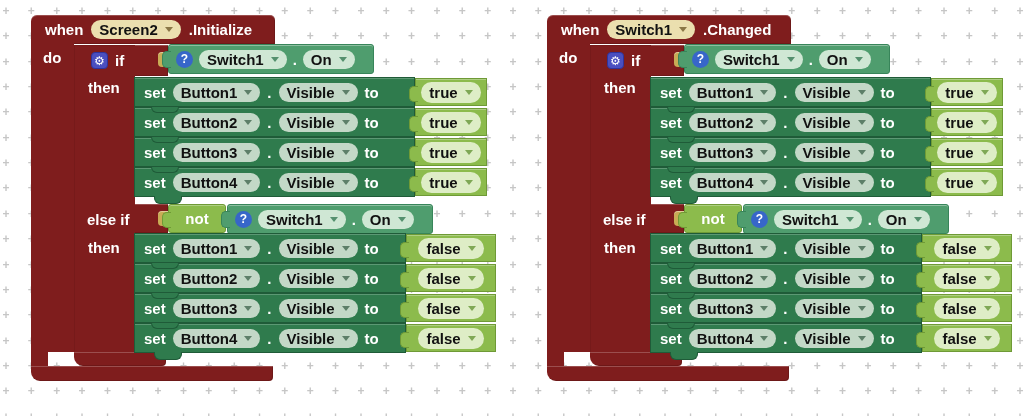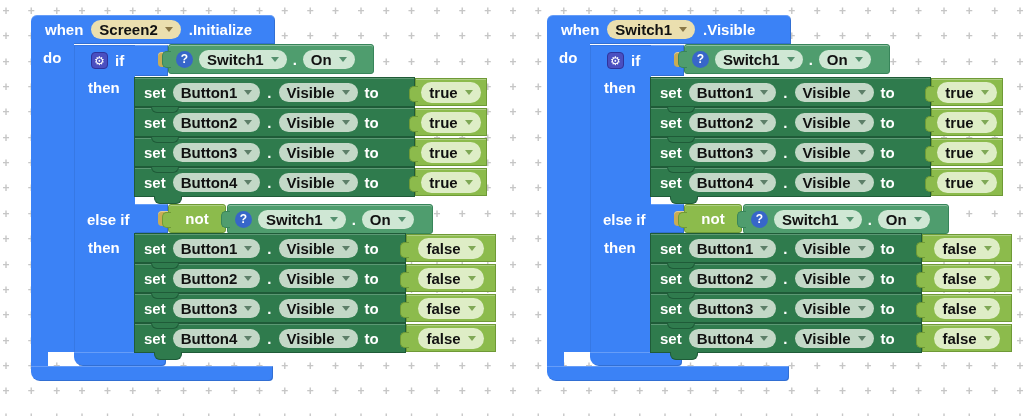--- a/index.html
+++ b/index.html
@@ -11,7 +11,7 @@
   .group{position:absolute;top:15px;width:500px;height:366px;z-index:1;}
 
   
-  .g-part{position:absolute;background:#3b82f6;
+  .g-part{position:absolute;background:#7f1d1d;
           box-shadow:inset 0 1px 0 rgba(255,255,255,.22), inset -1px -1px 0 rgba(0,0,0,.14);}
   .when-top{left:0;top:0;width:244px;height:29px;border-radius:6px 5px 0 0;
             display:flex;align-items:center;gap:8px;padding-left:14px;box-sizing:border-box;}

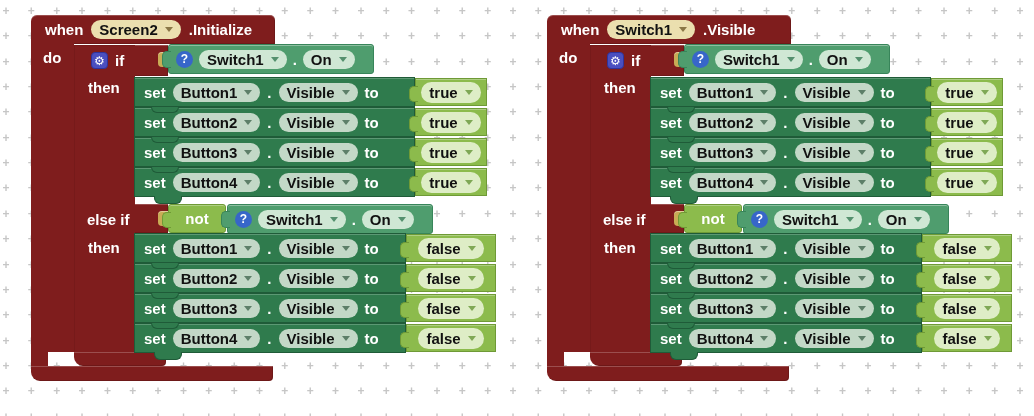--- a/index.html
+++ b/index.html
@@ -997,7 +997,7 @@
       <span>Switch1</span>
           <span class="arr"></span>
     </span>
-    <span class="kw">.Visible</span>
+    <span class="kw">.Changed</span>
   </div>
   <div class="g-part when-left"></div>
   <div class="g-part when-left2"></div>

